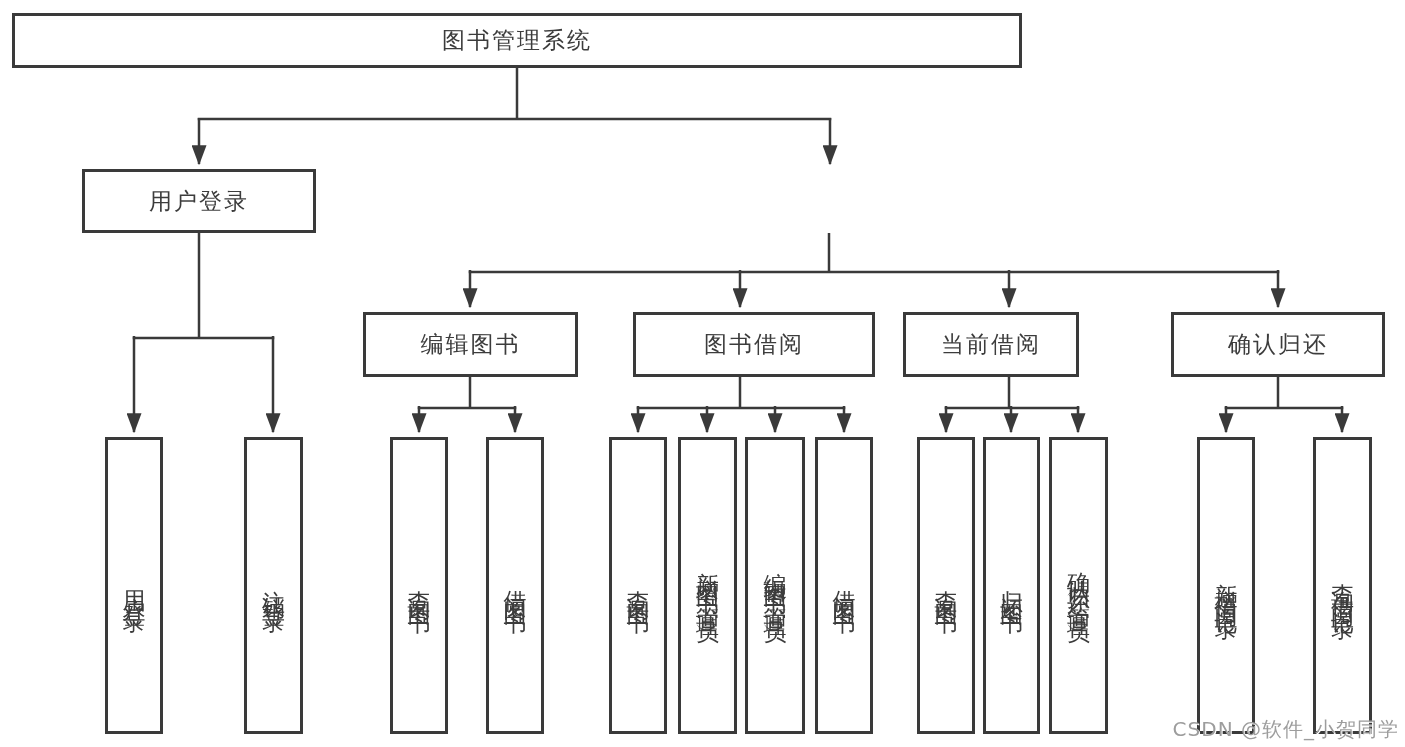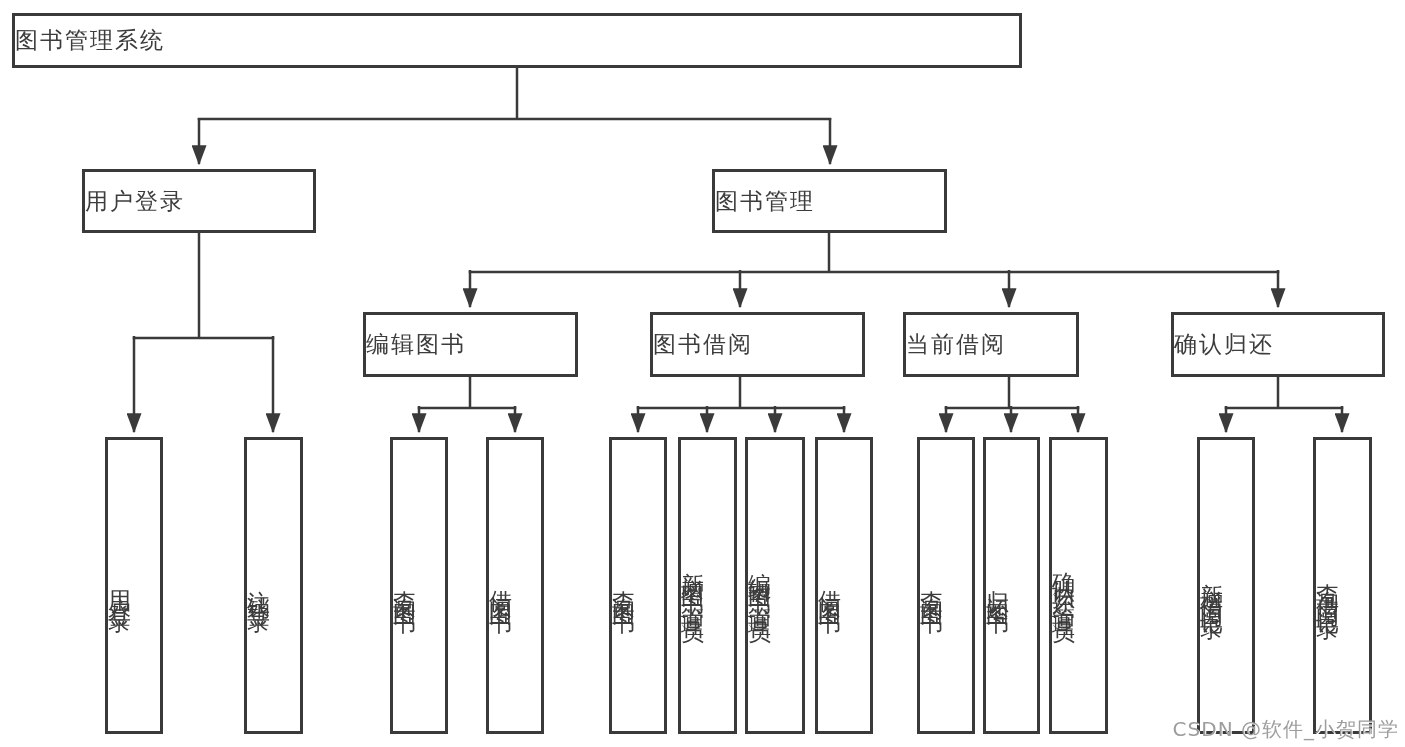--- a/index.html
+++ b/index.html
@@ -22,6 +22,7 @@
     border: 3px solid #3a3a3a;
     display: flex;
     align-items: center;
+    justify-content: center;
     color: #3c3c3c;
     font-size: 23px;
     letter-spacing: 2px;

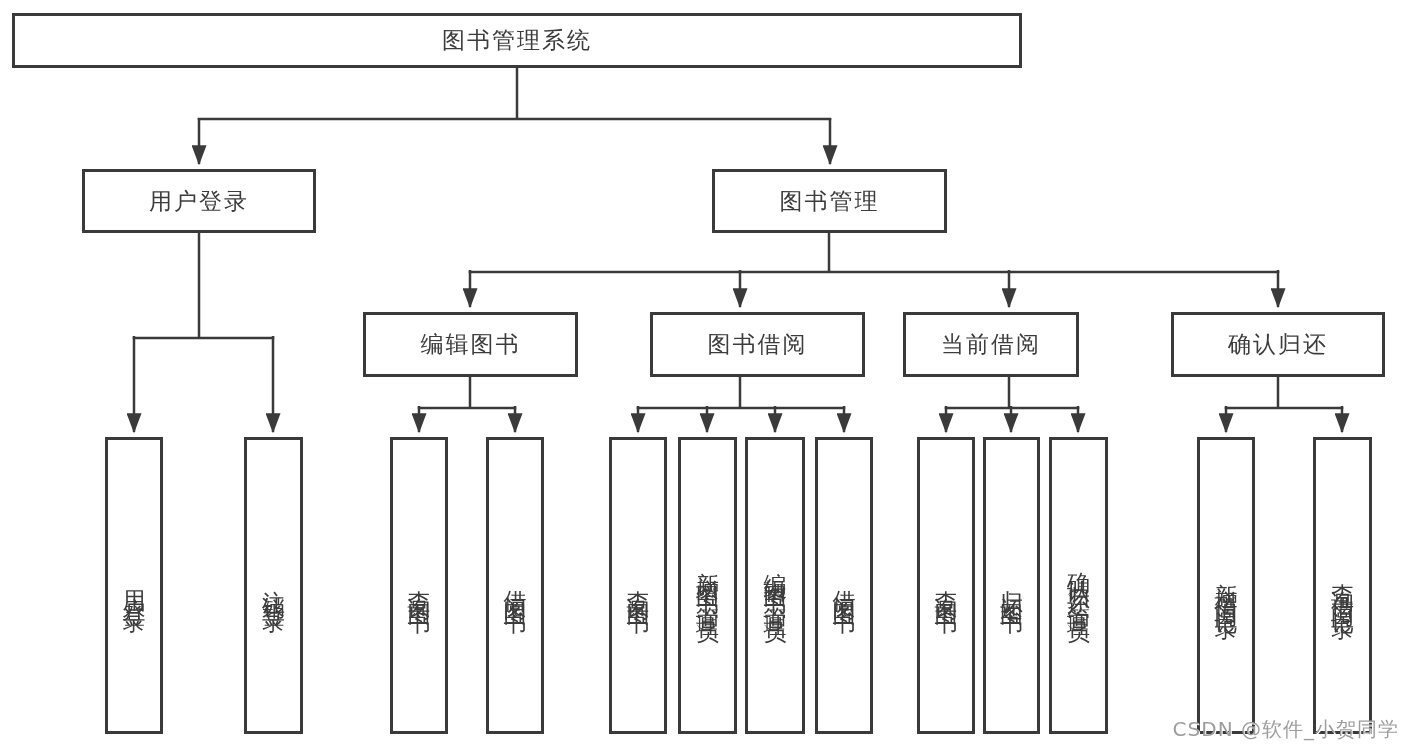--- a/index.html
+++ b/index.html
@@ -133,9 +133,6 @@
   <div class="node" style="left:82px; top:169px; width:234px; height:64px">
     <span>用户登录</span>
   </div>
-  <div class="node" style="left:712px; top:169px; width:235px; height:64px">
-    <span>图书管理</span>
-  </div>
 
   <div class="node" style="left:363px; top:312px; width:215px; height:65px">
     <span>编辑图书</span>

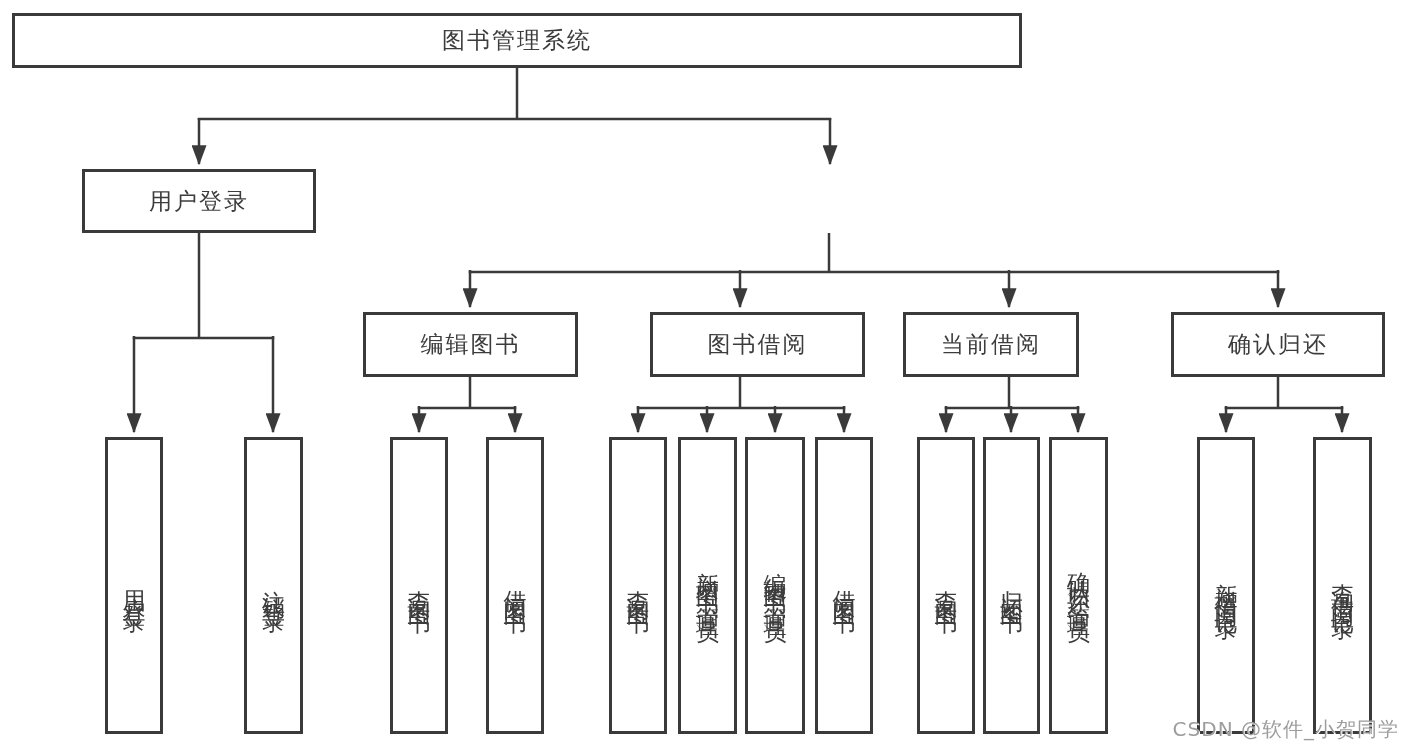--- a/index.html
+++ b/index.html
@@ -137,7 +137,7 @@
   <div class="node" style="left:363px; top:312px; width:215px; height:65px">
     <span>编辑图书</span>
   </div>
-  <div class="node" style="left:650px; top:312px; width:215px; height:65px">
+  <div class="node" style="left:633px; top:312px; width:242px; height:65px">
     <span>图书借阅</span>
   </div>
   <div class="node" style="left:903px; top:312px; width:176px; height:65px">

